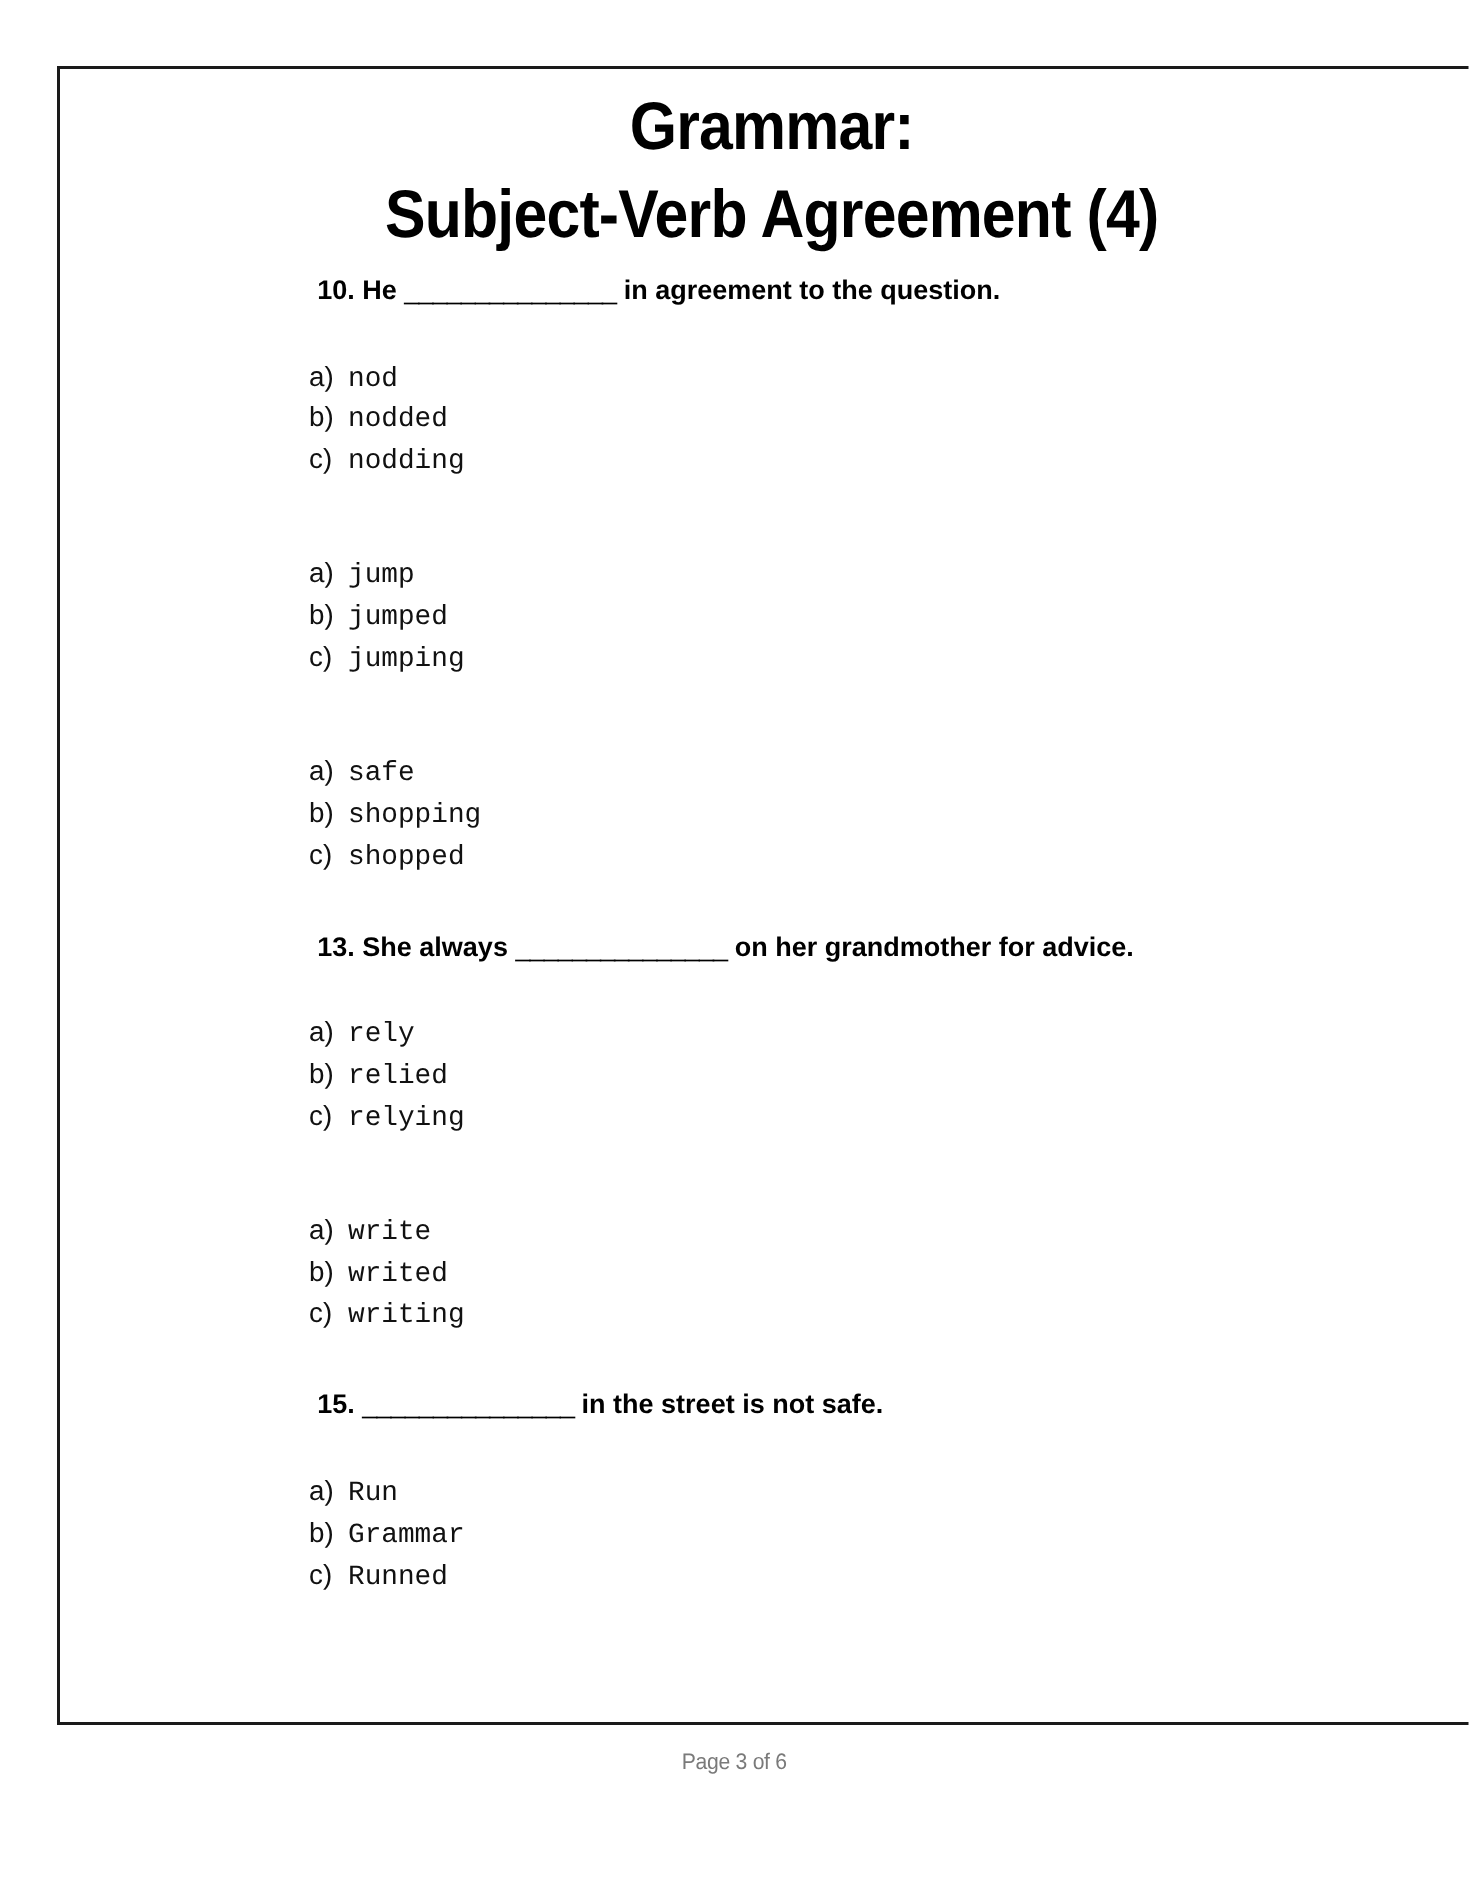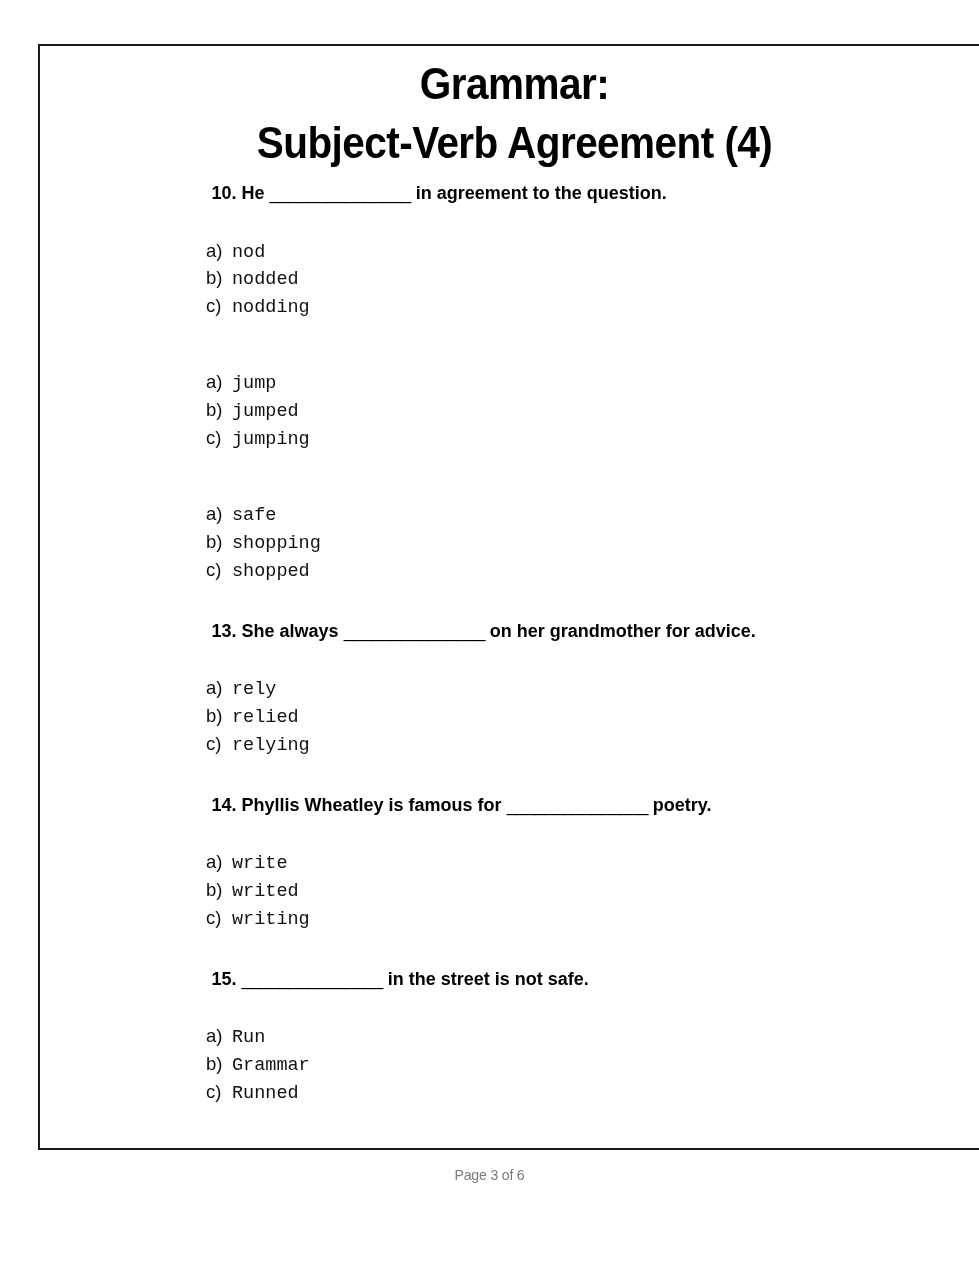--- a/index.html
+++ b/index.html
@@ -213,7 +213,6 @@
           <div class="gap-between-questions"></div>
         </li>
         <li class="question-block">
-          <p class="q-stem"><span class="q-num">14.</span> <span>Phyllis Wheatley is famous for</span> <span class="blank">_______________</span> <span>poetry.</span></p>
           <div class="gap-stem-options"></div>
           <ul class="options">
             <li class="option">

